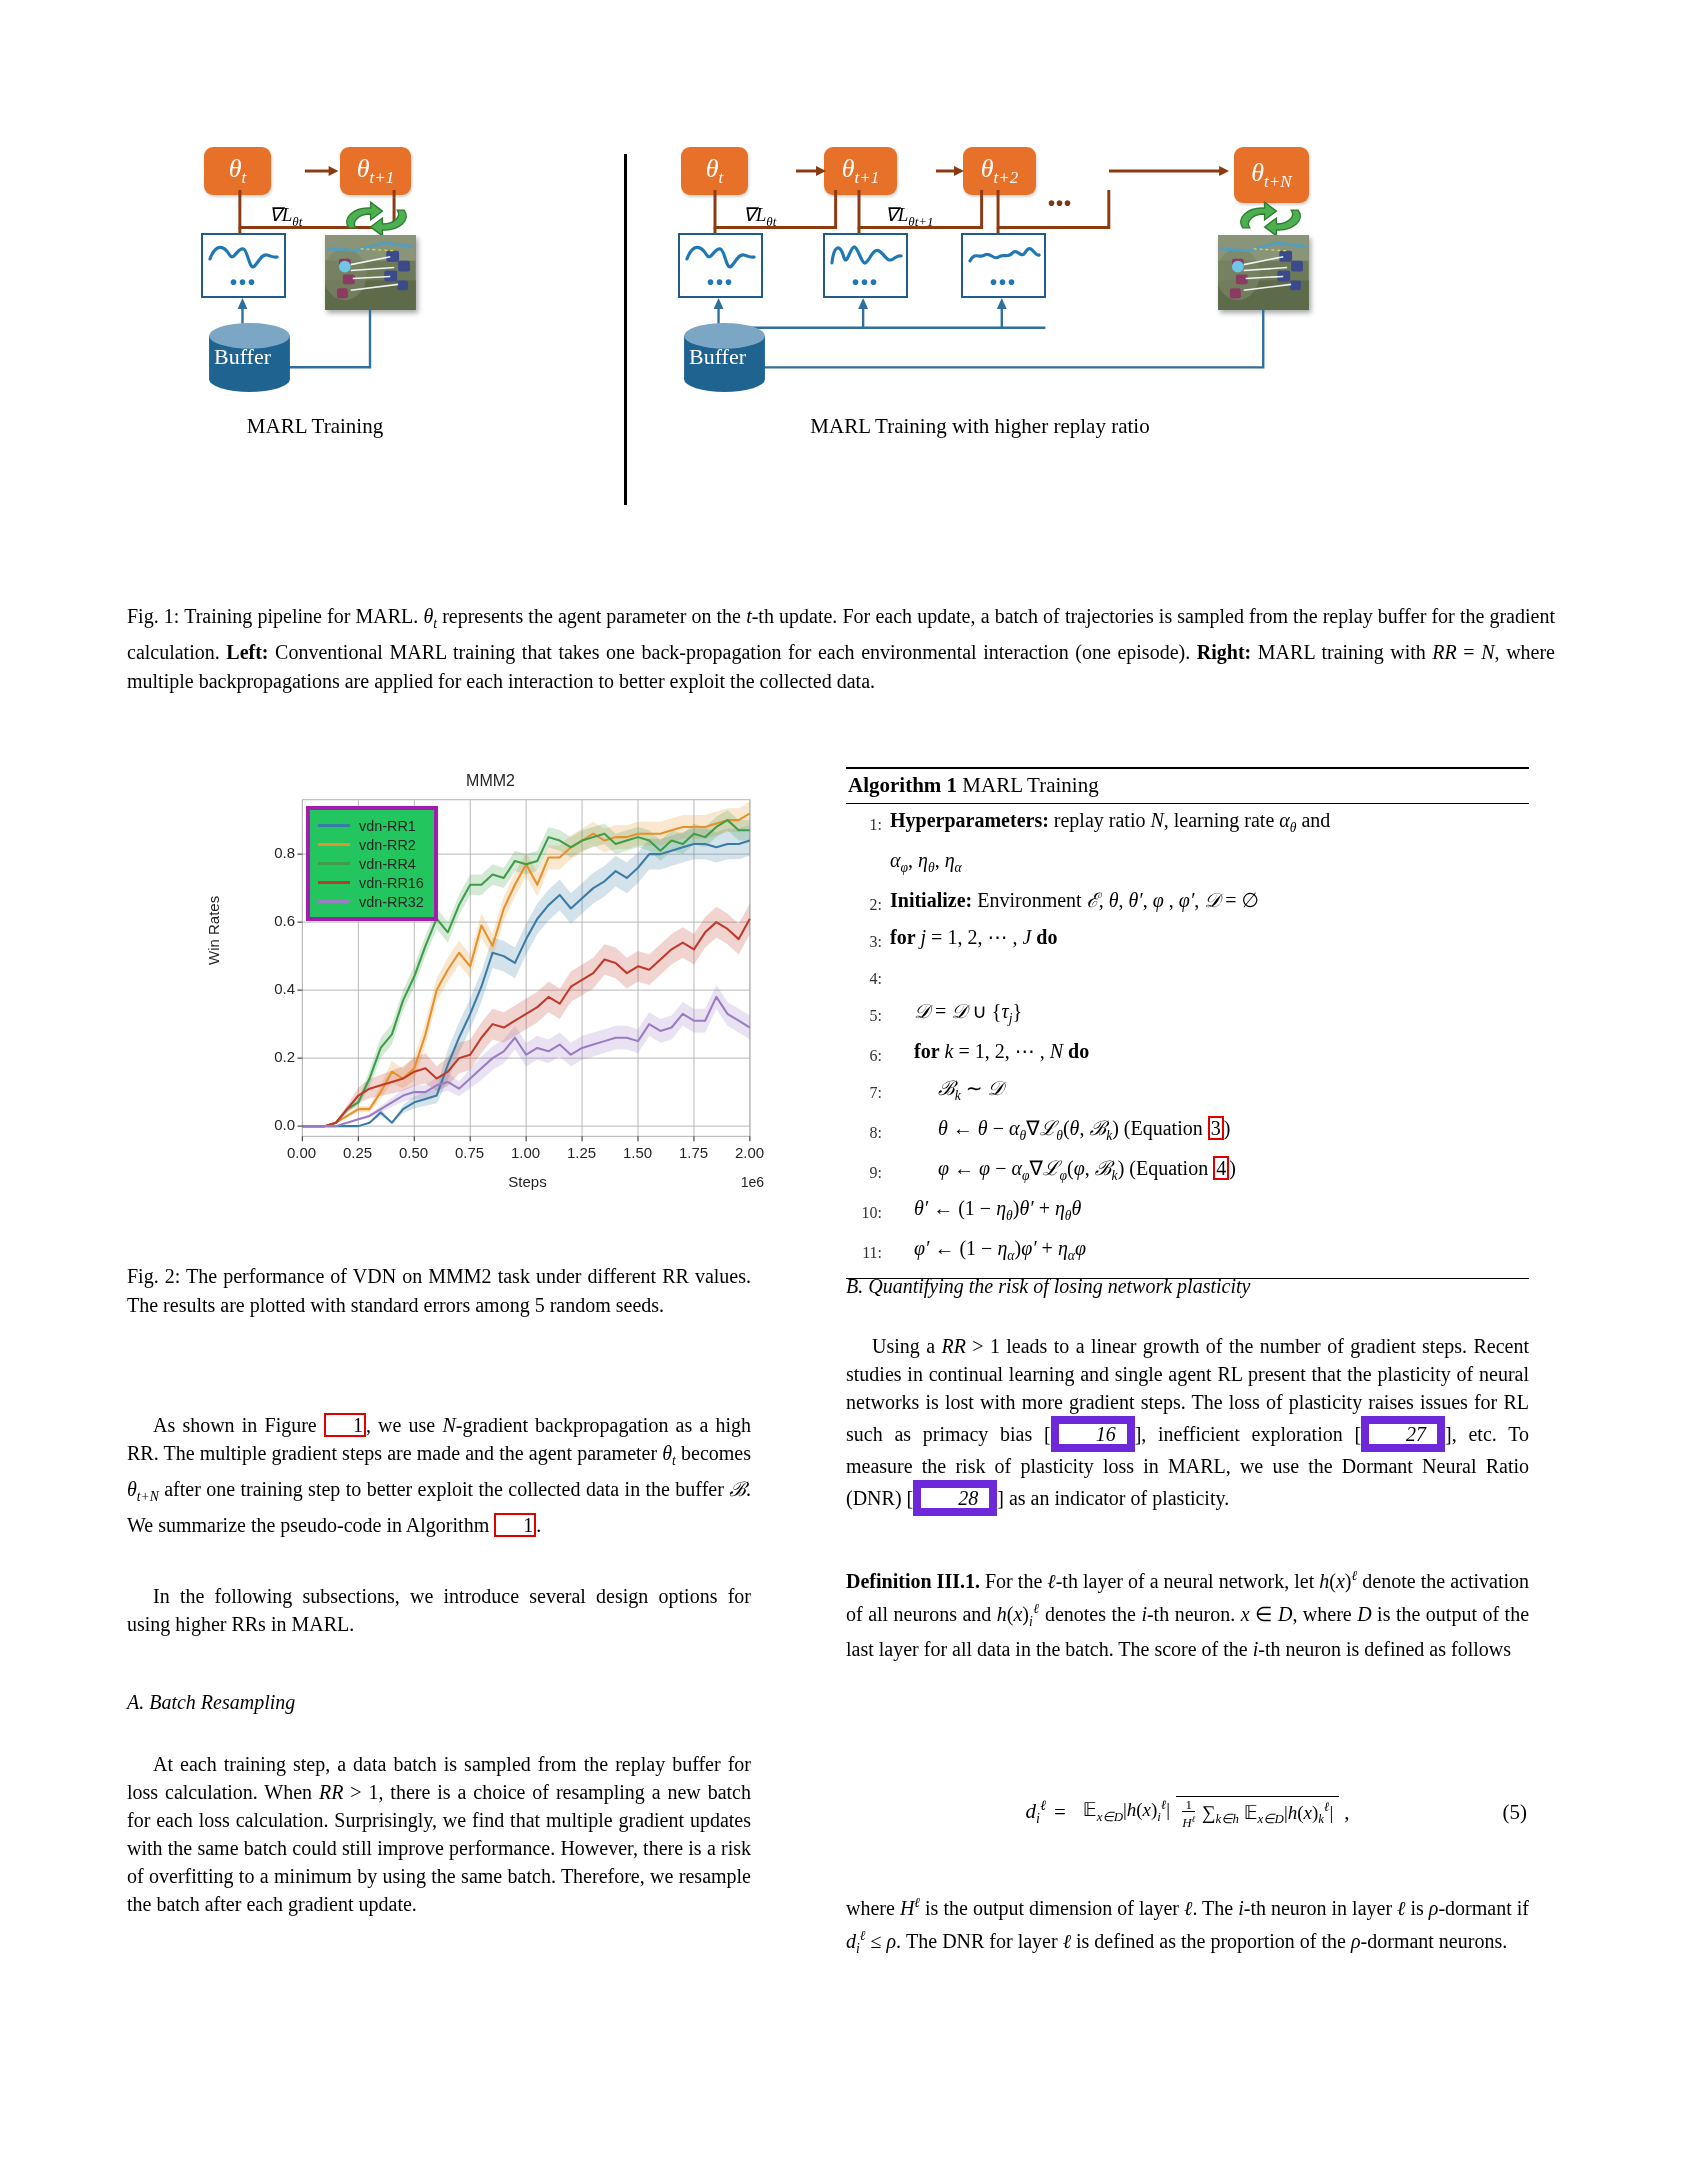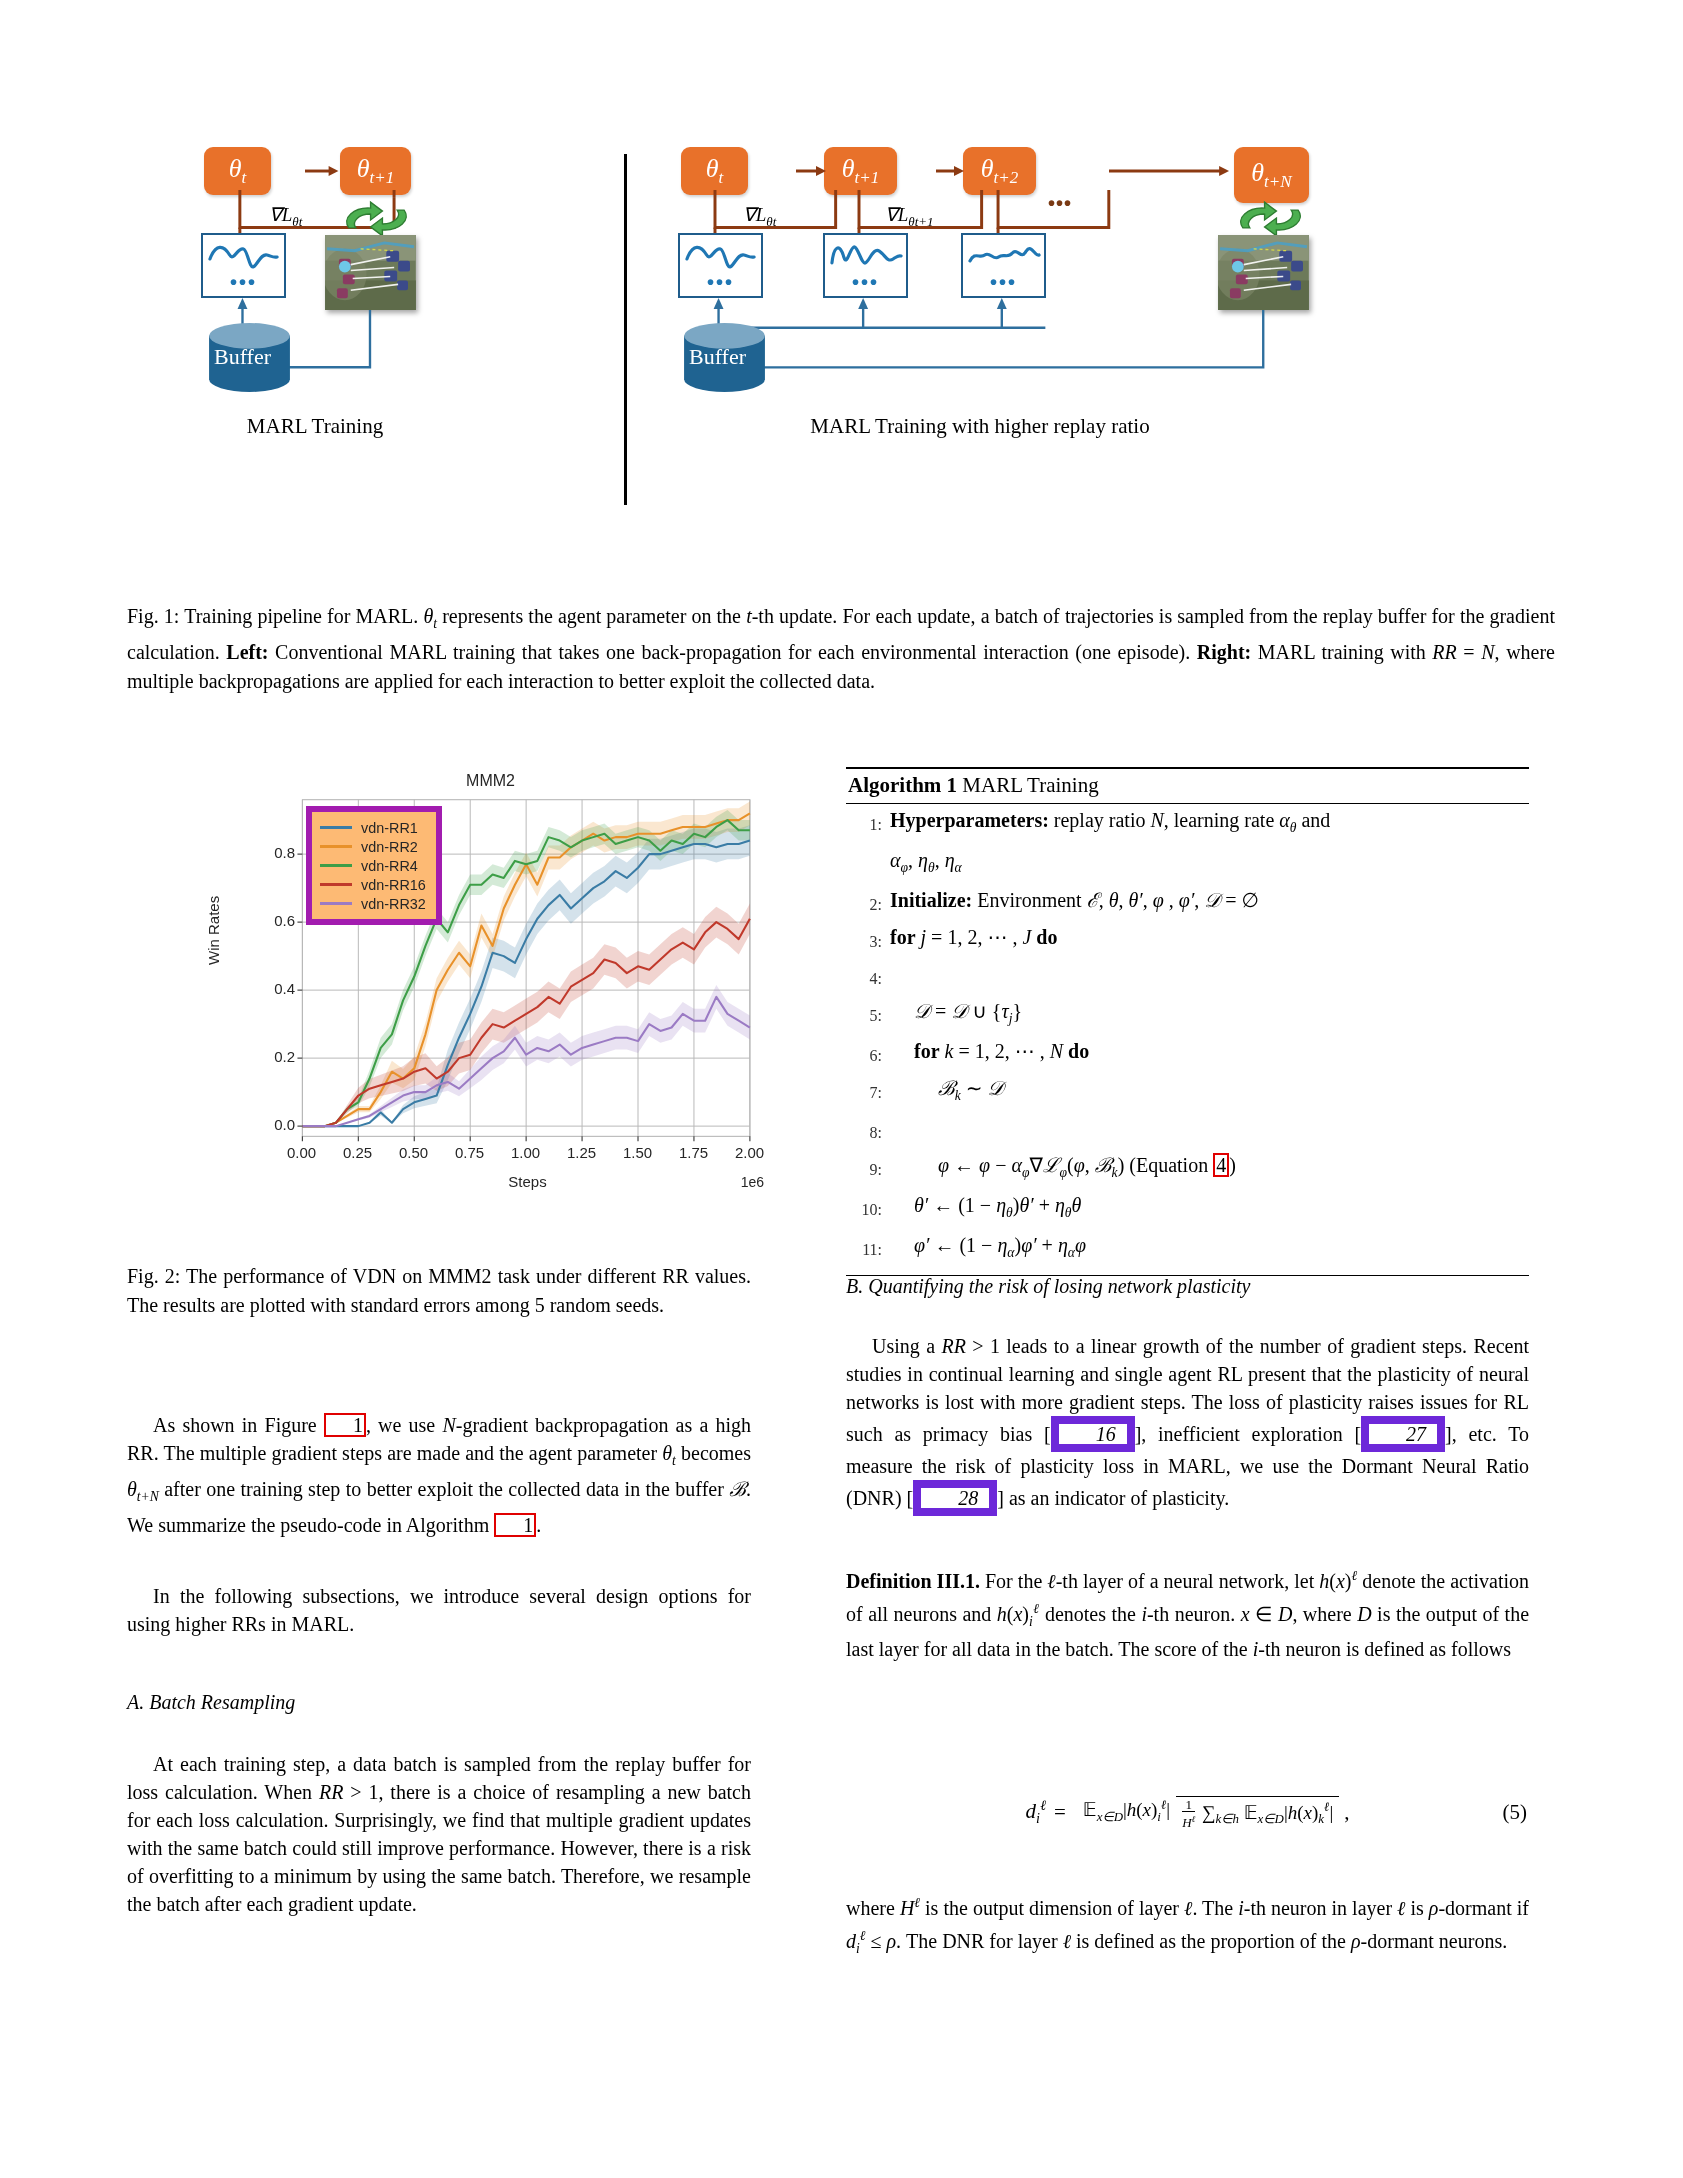--- a/index.html
+++ b/index.html
@@ -229,8 +229,8 @@
     position: absolute;
     left: 83px;
     top: 34px;
-    background: #fdba74;
-    border: 6px solid #a21caf;
+    background: #22c55e;
+    border: 4px solid #a21caf;
     padding: 6px 10px 6px 8px;
     z-index: 5;
   }

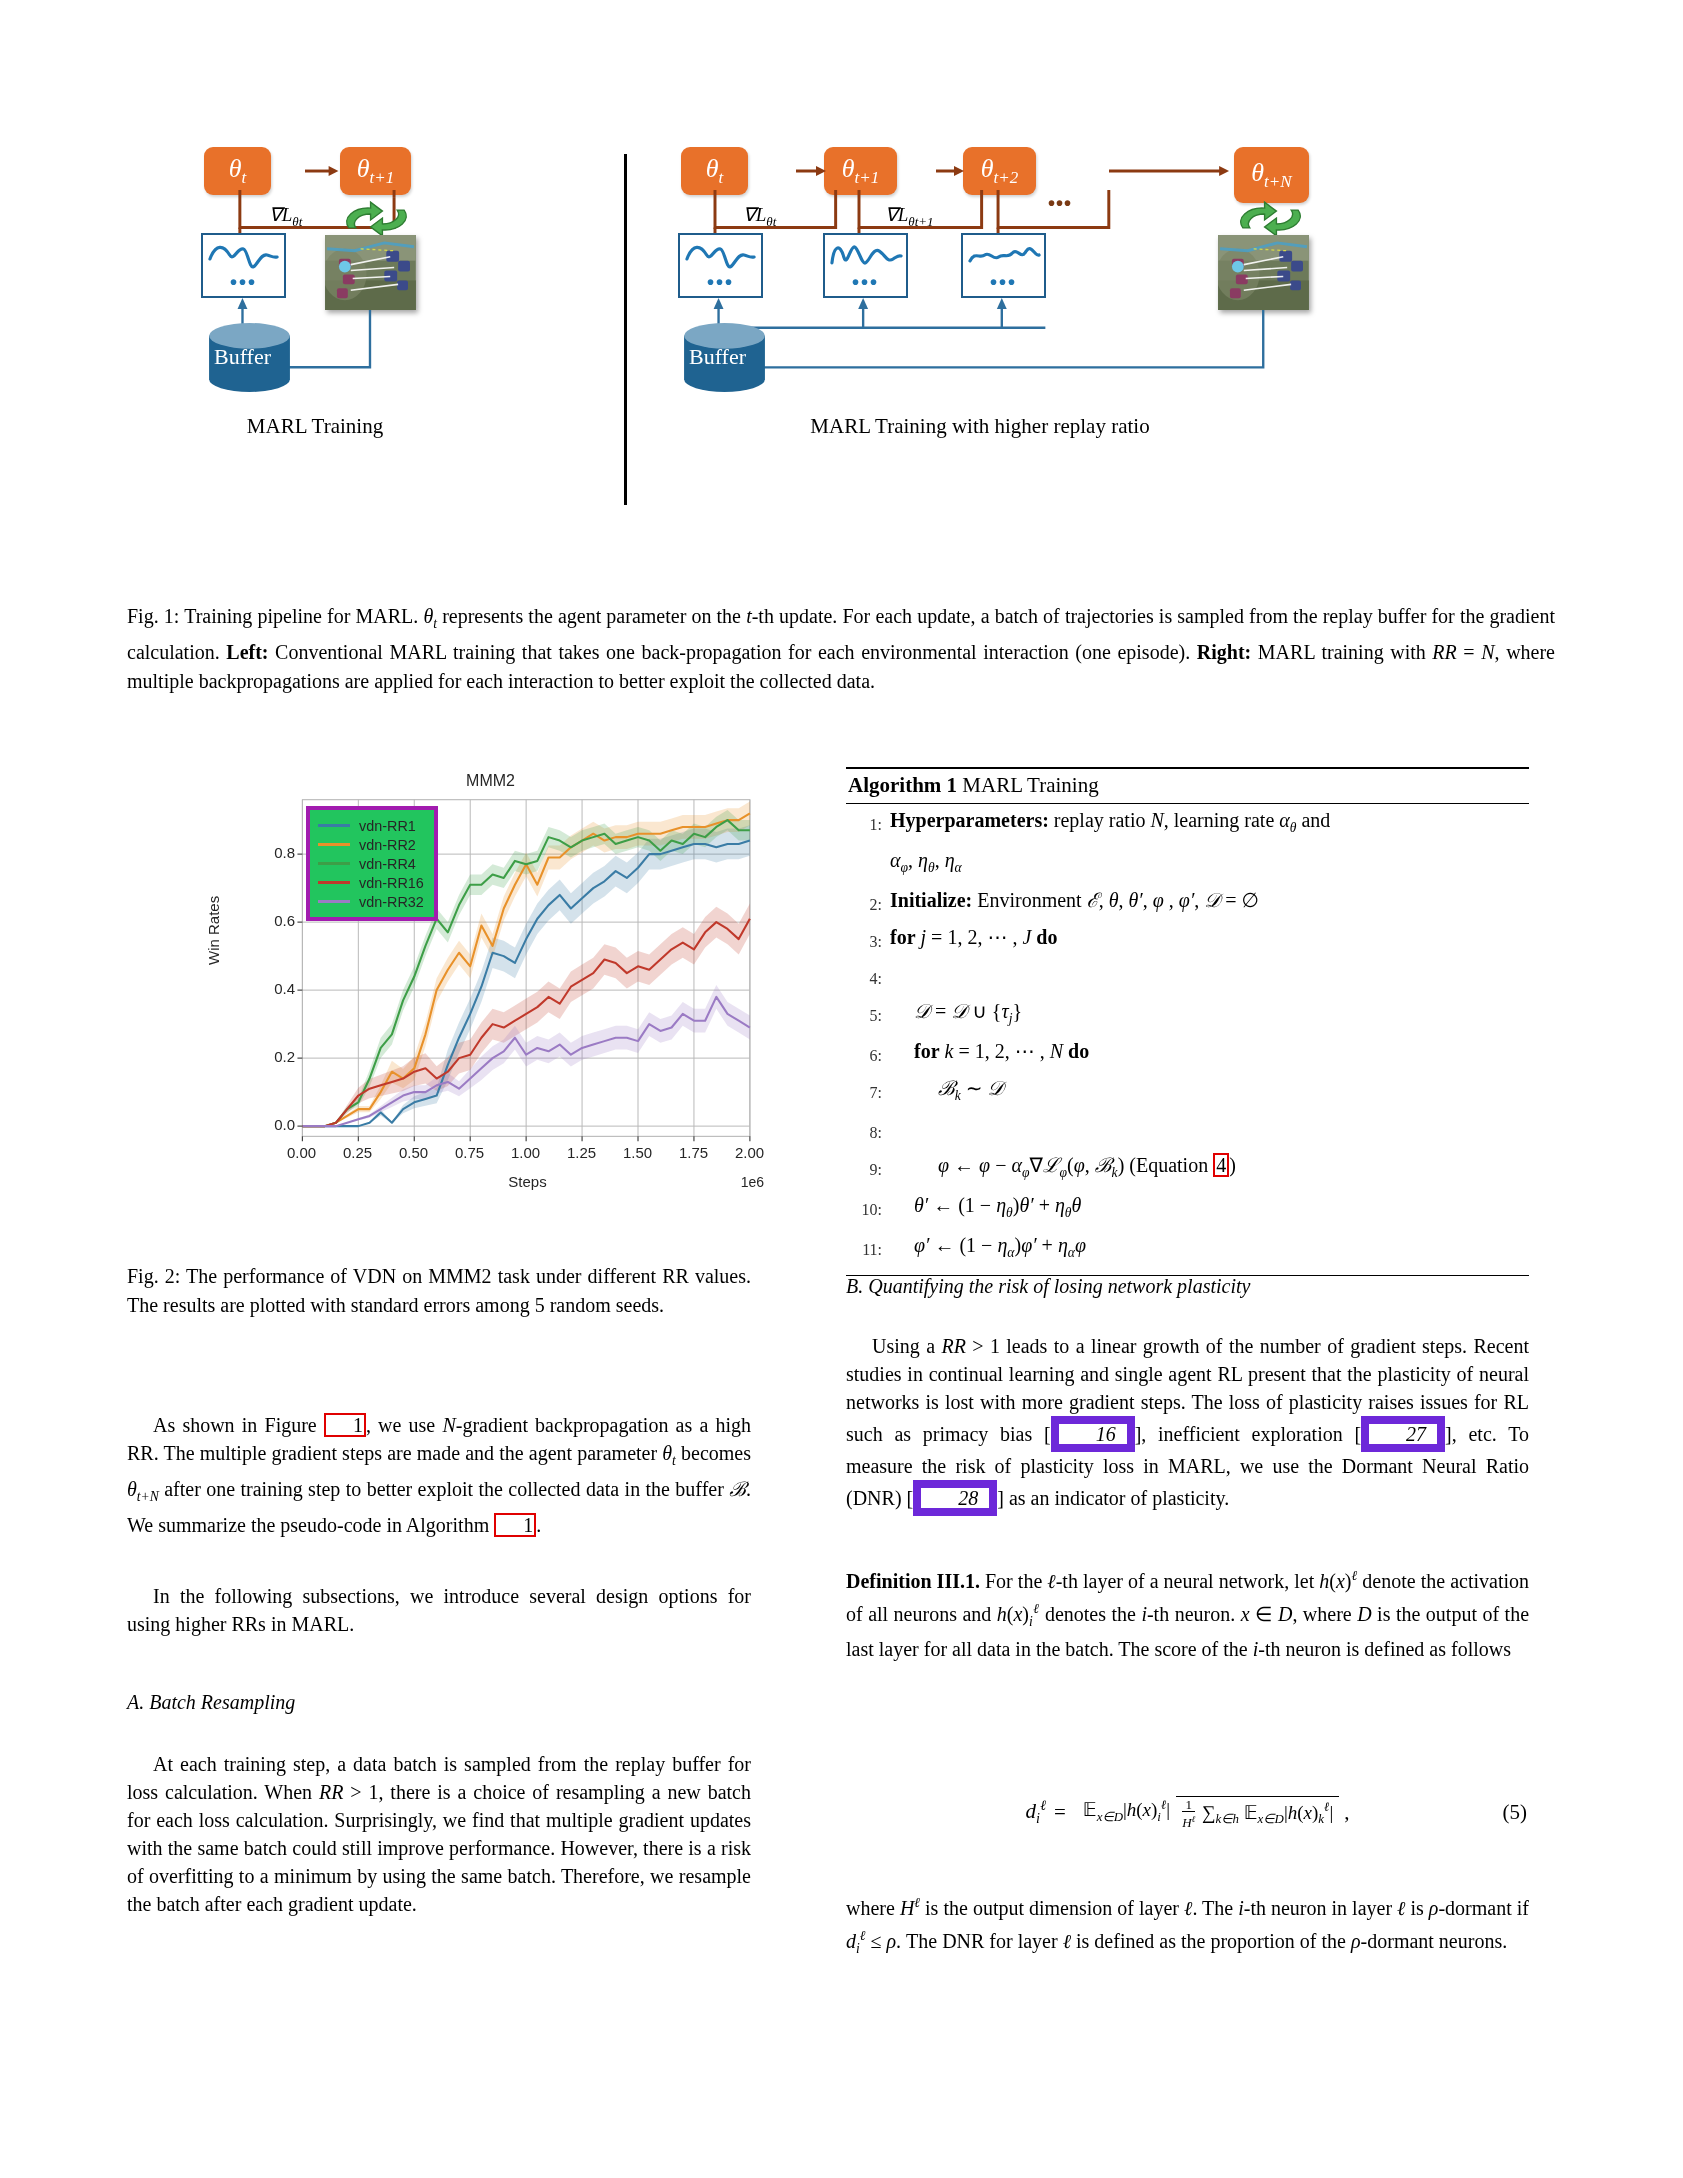--- a/index.html
+++ b/index.html
@@ -718,6 +718,7 @@
         </div>
         <div class="algo-line">
           <div class="algo-num">8:</div>
+          <div class="algo-body ind2"><span class="mi">θ</span> ← <span class="mi">θ</span> − <span class="mi">α</span><span class="sub mi">θ</span>∇<span class="mi">ℒ</span><span class="sub mi">θ</span>(<span class="mi">θ</span>, <span class="mi">ℬ</span><span class="sub mi">k</span>) (Equation <span class="refbox-red">3</span>)</div>
         </div>
         <div class="algo-line">
           <div class="algo-num">9:</div>

